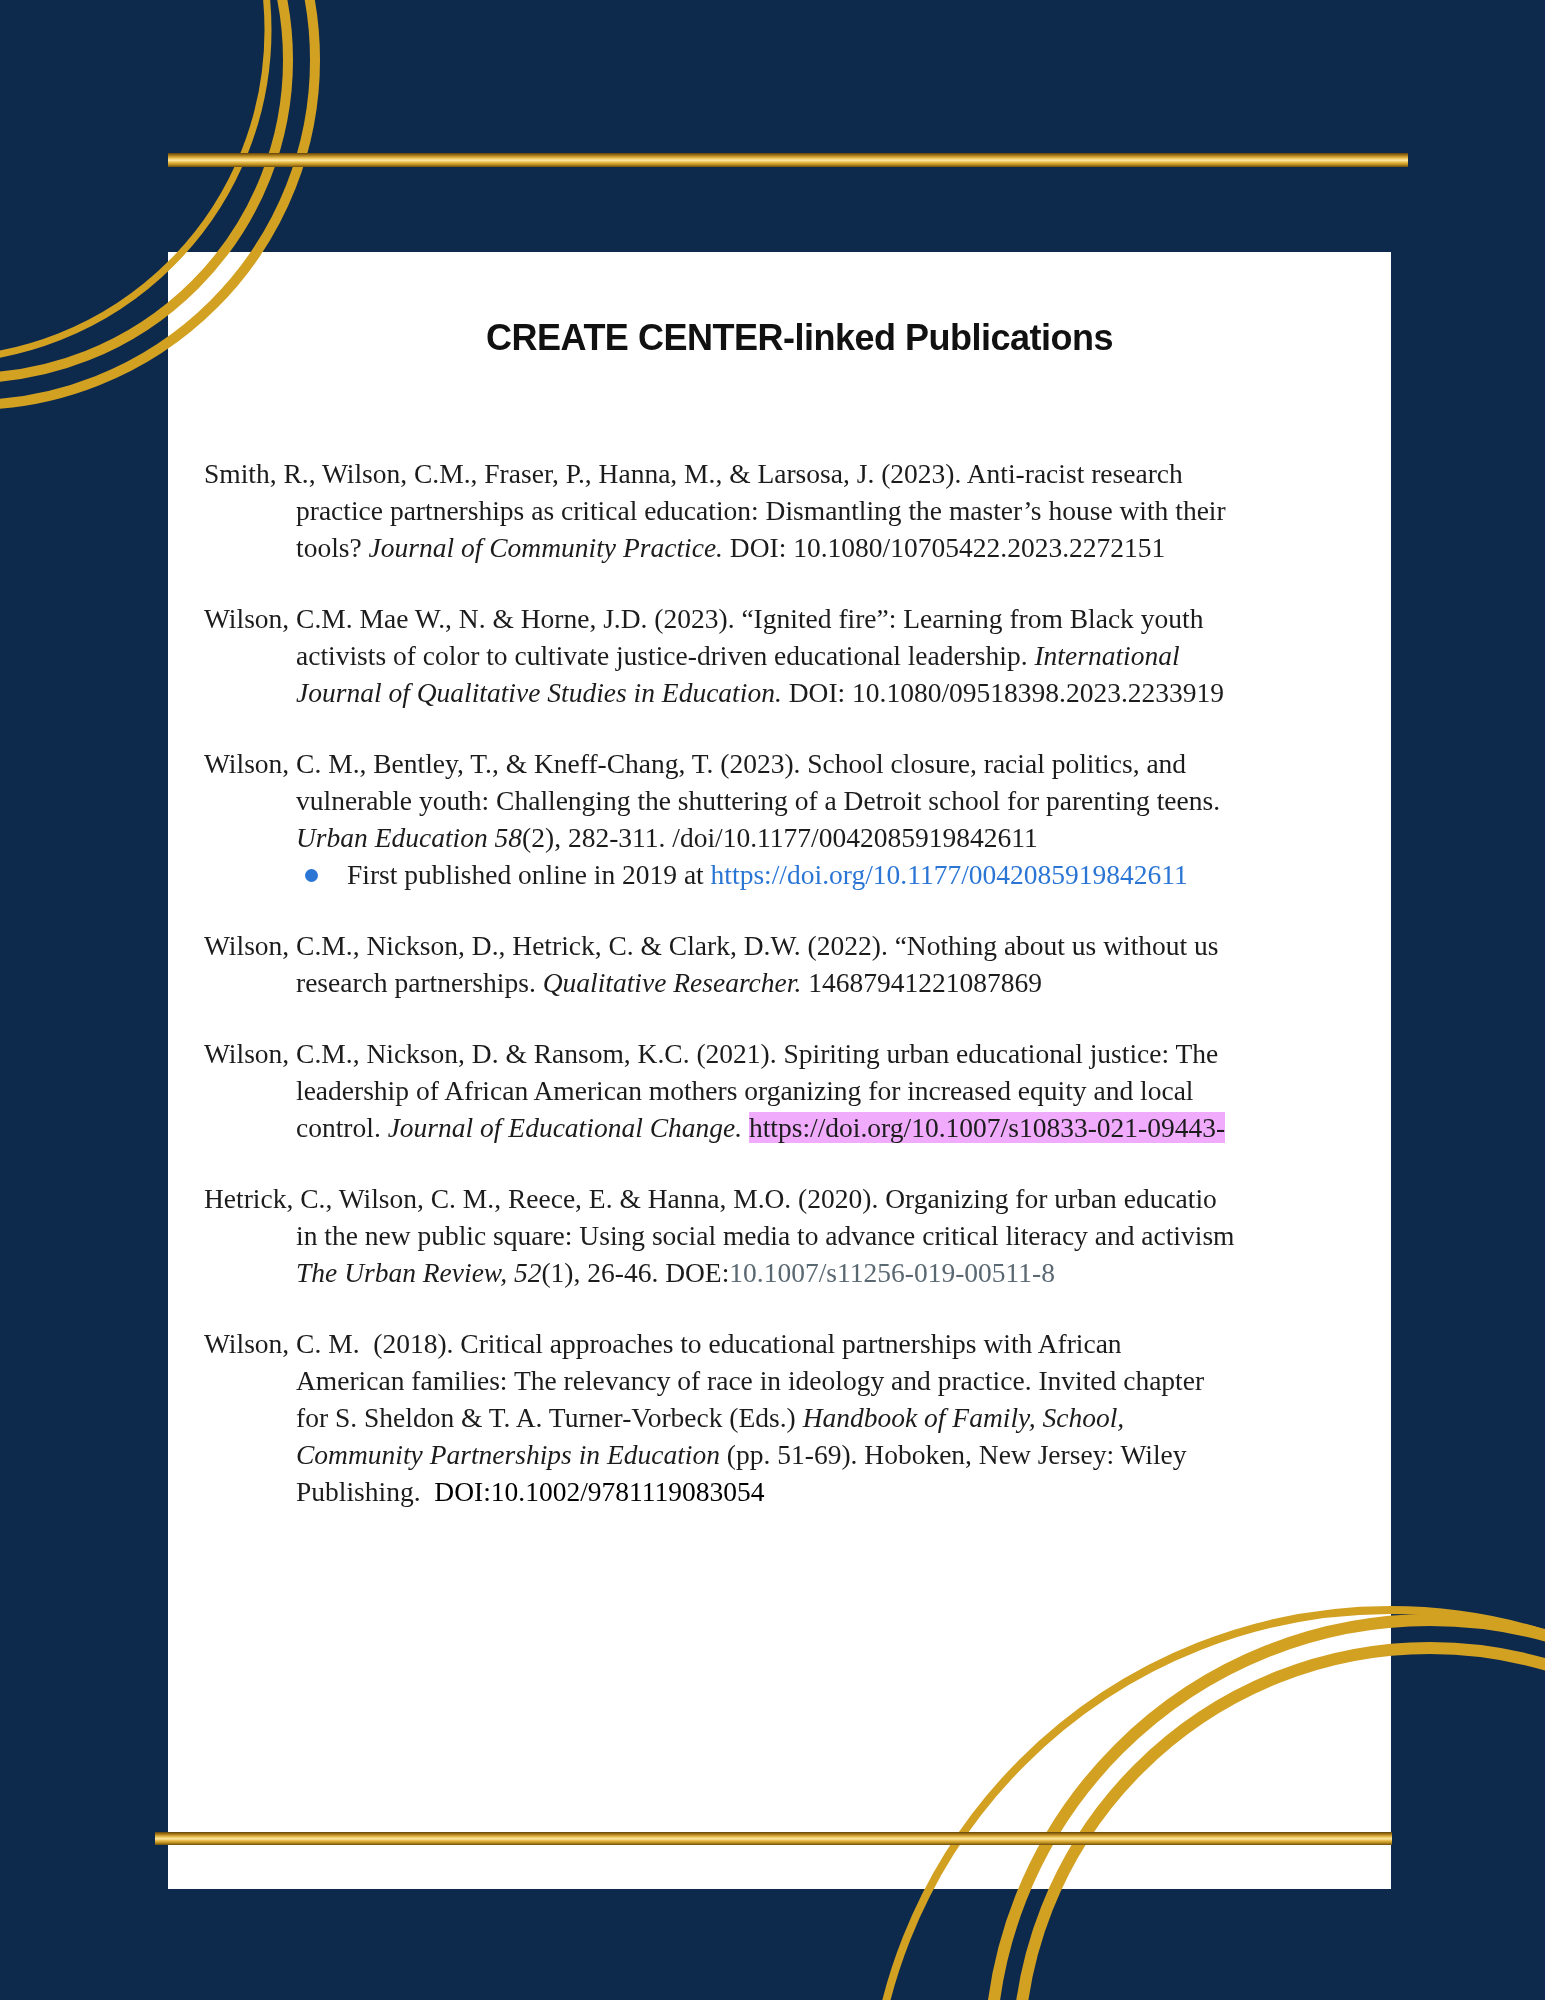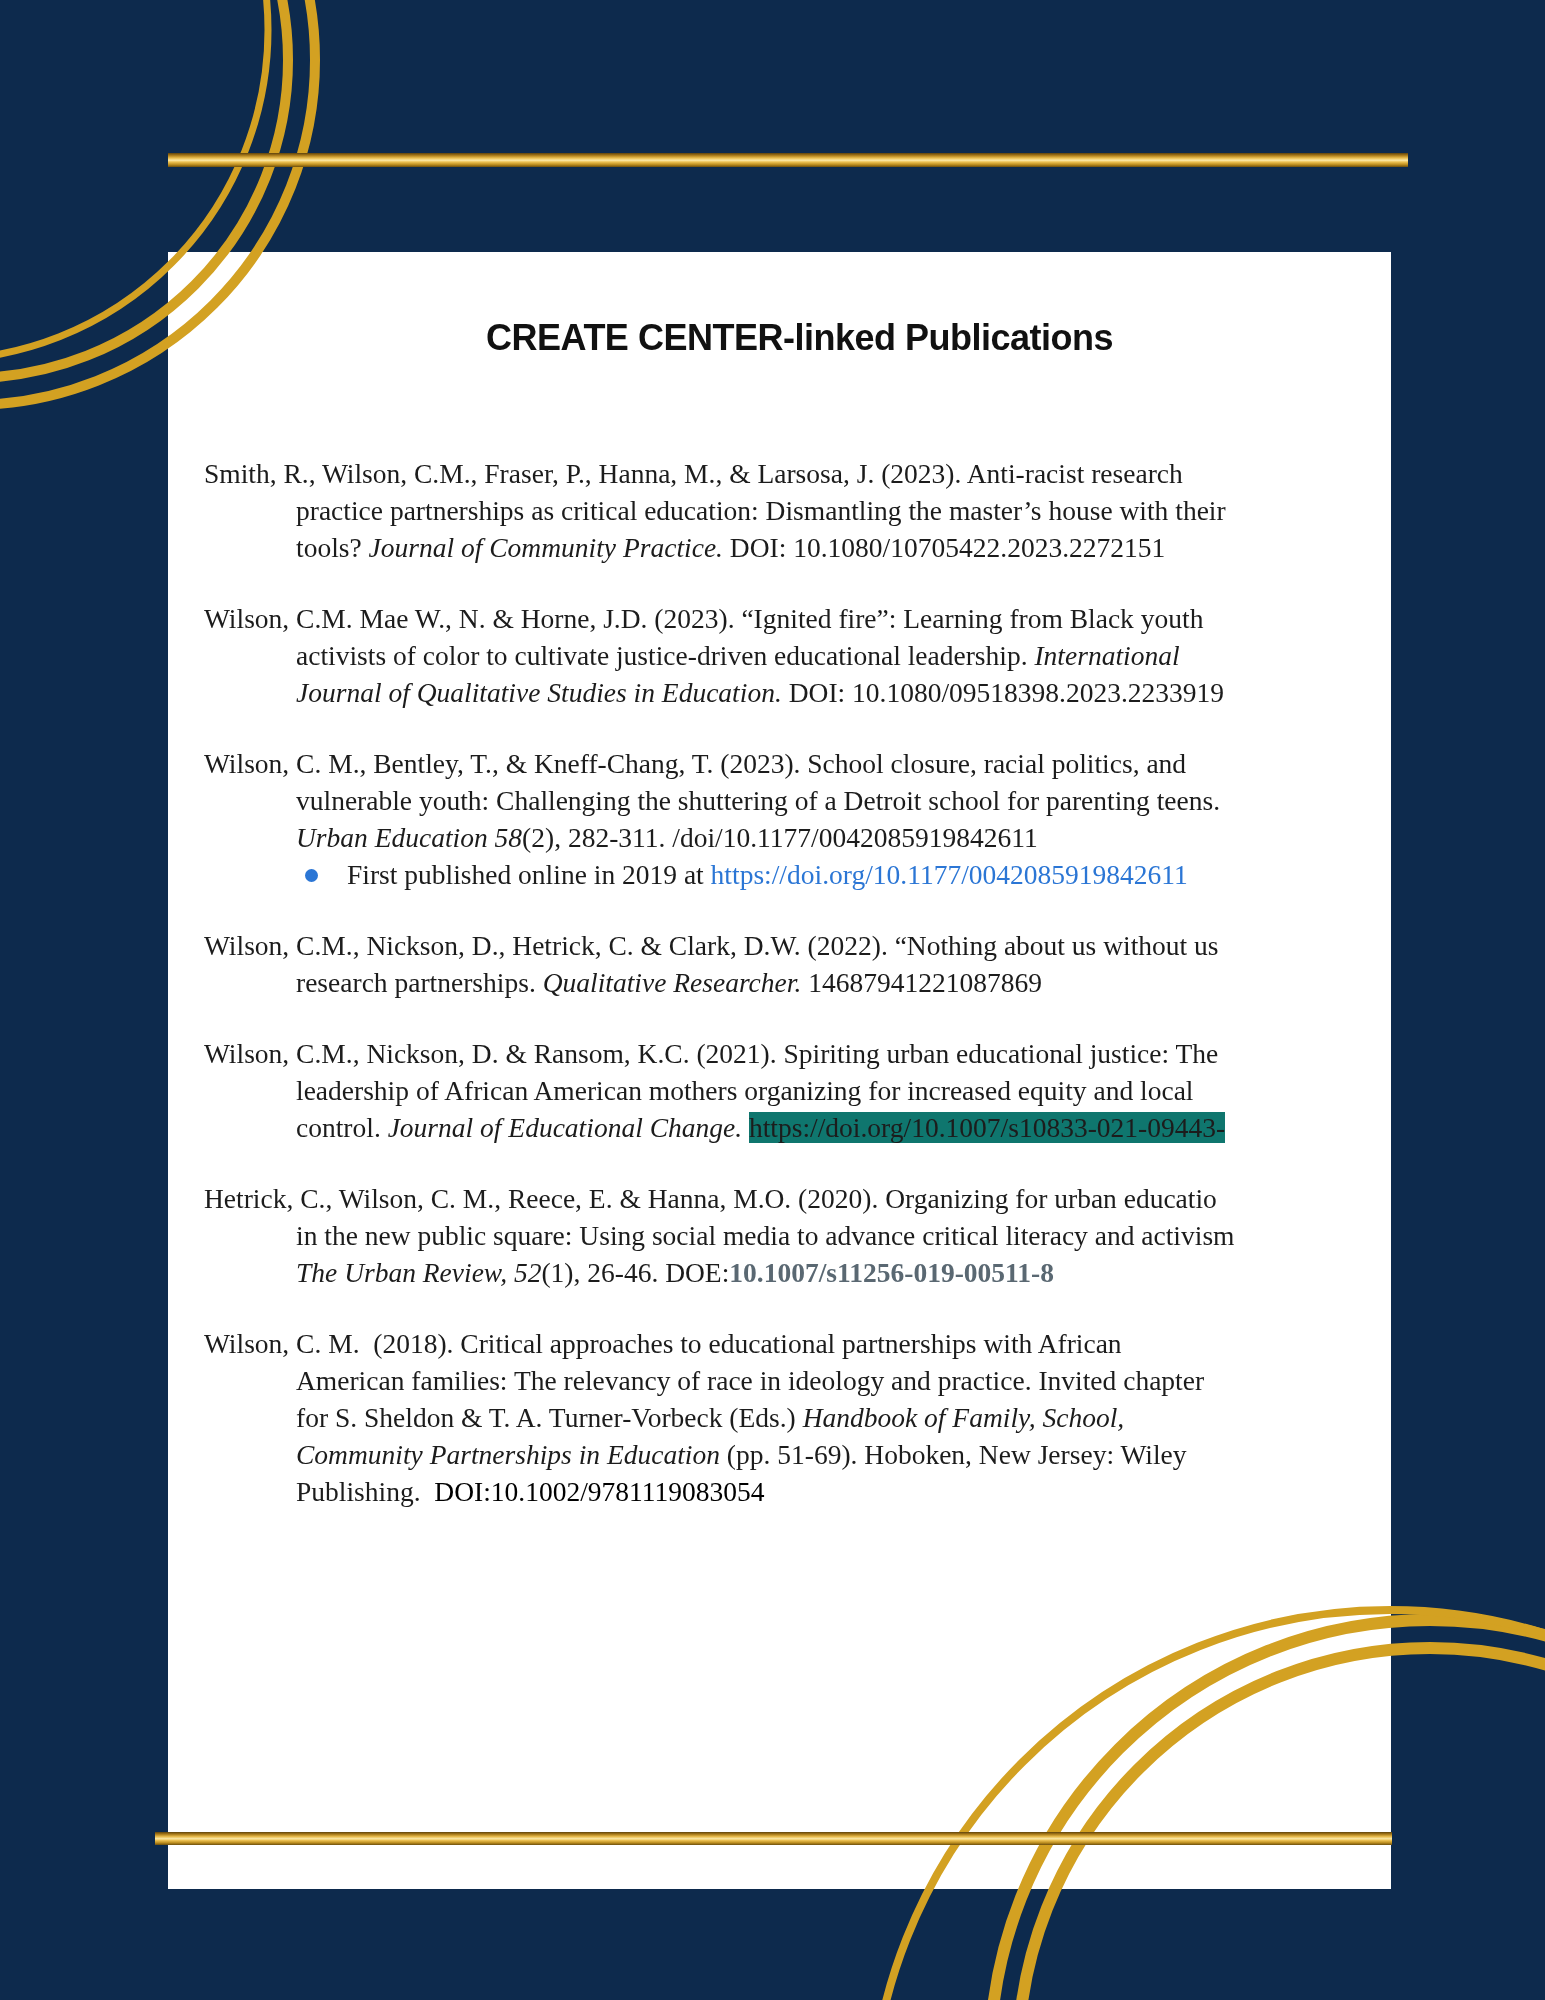--- a/index.html
+++ b/index.html
@@ -39,7 +39,7 @@
   }
   .it{font-style:italic;}
   .lnk{color:#2b76d5;}
-  .hl{background:#0f766e;color:#1c1c1c;}
+  .hl{background:#f0abfc;color:#1c1c1c;}
   .gd{color:#5a6872;font-weight:bold;}
   .gl{color:#000000;}
 </style>

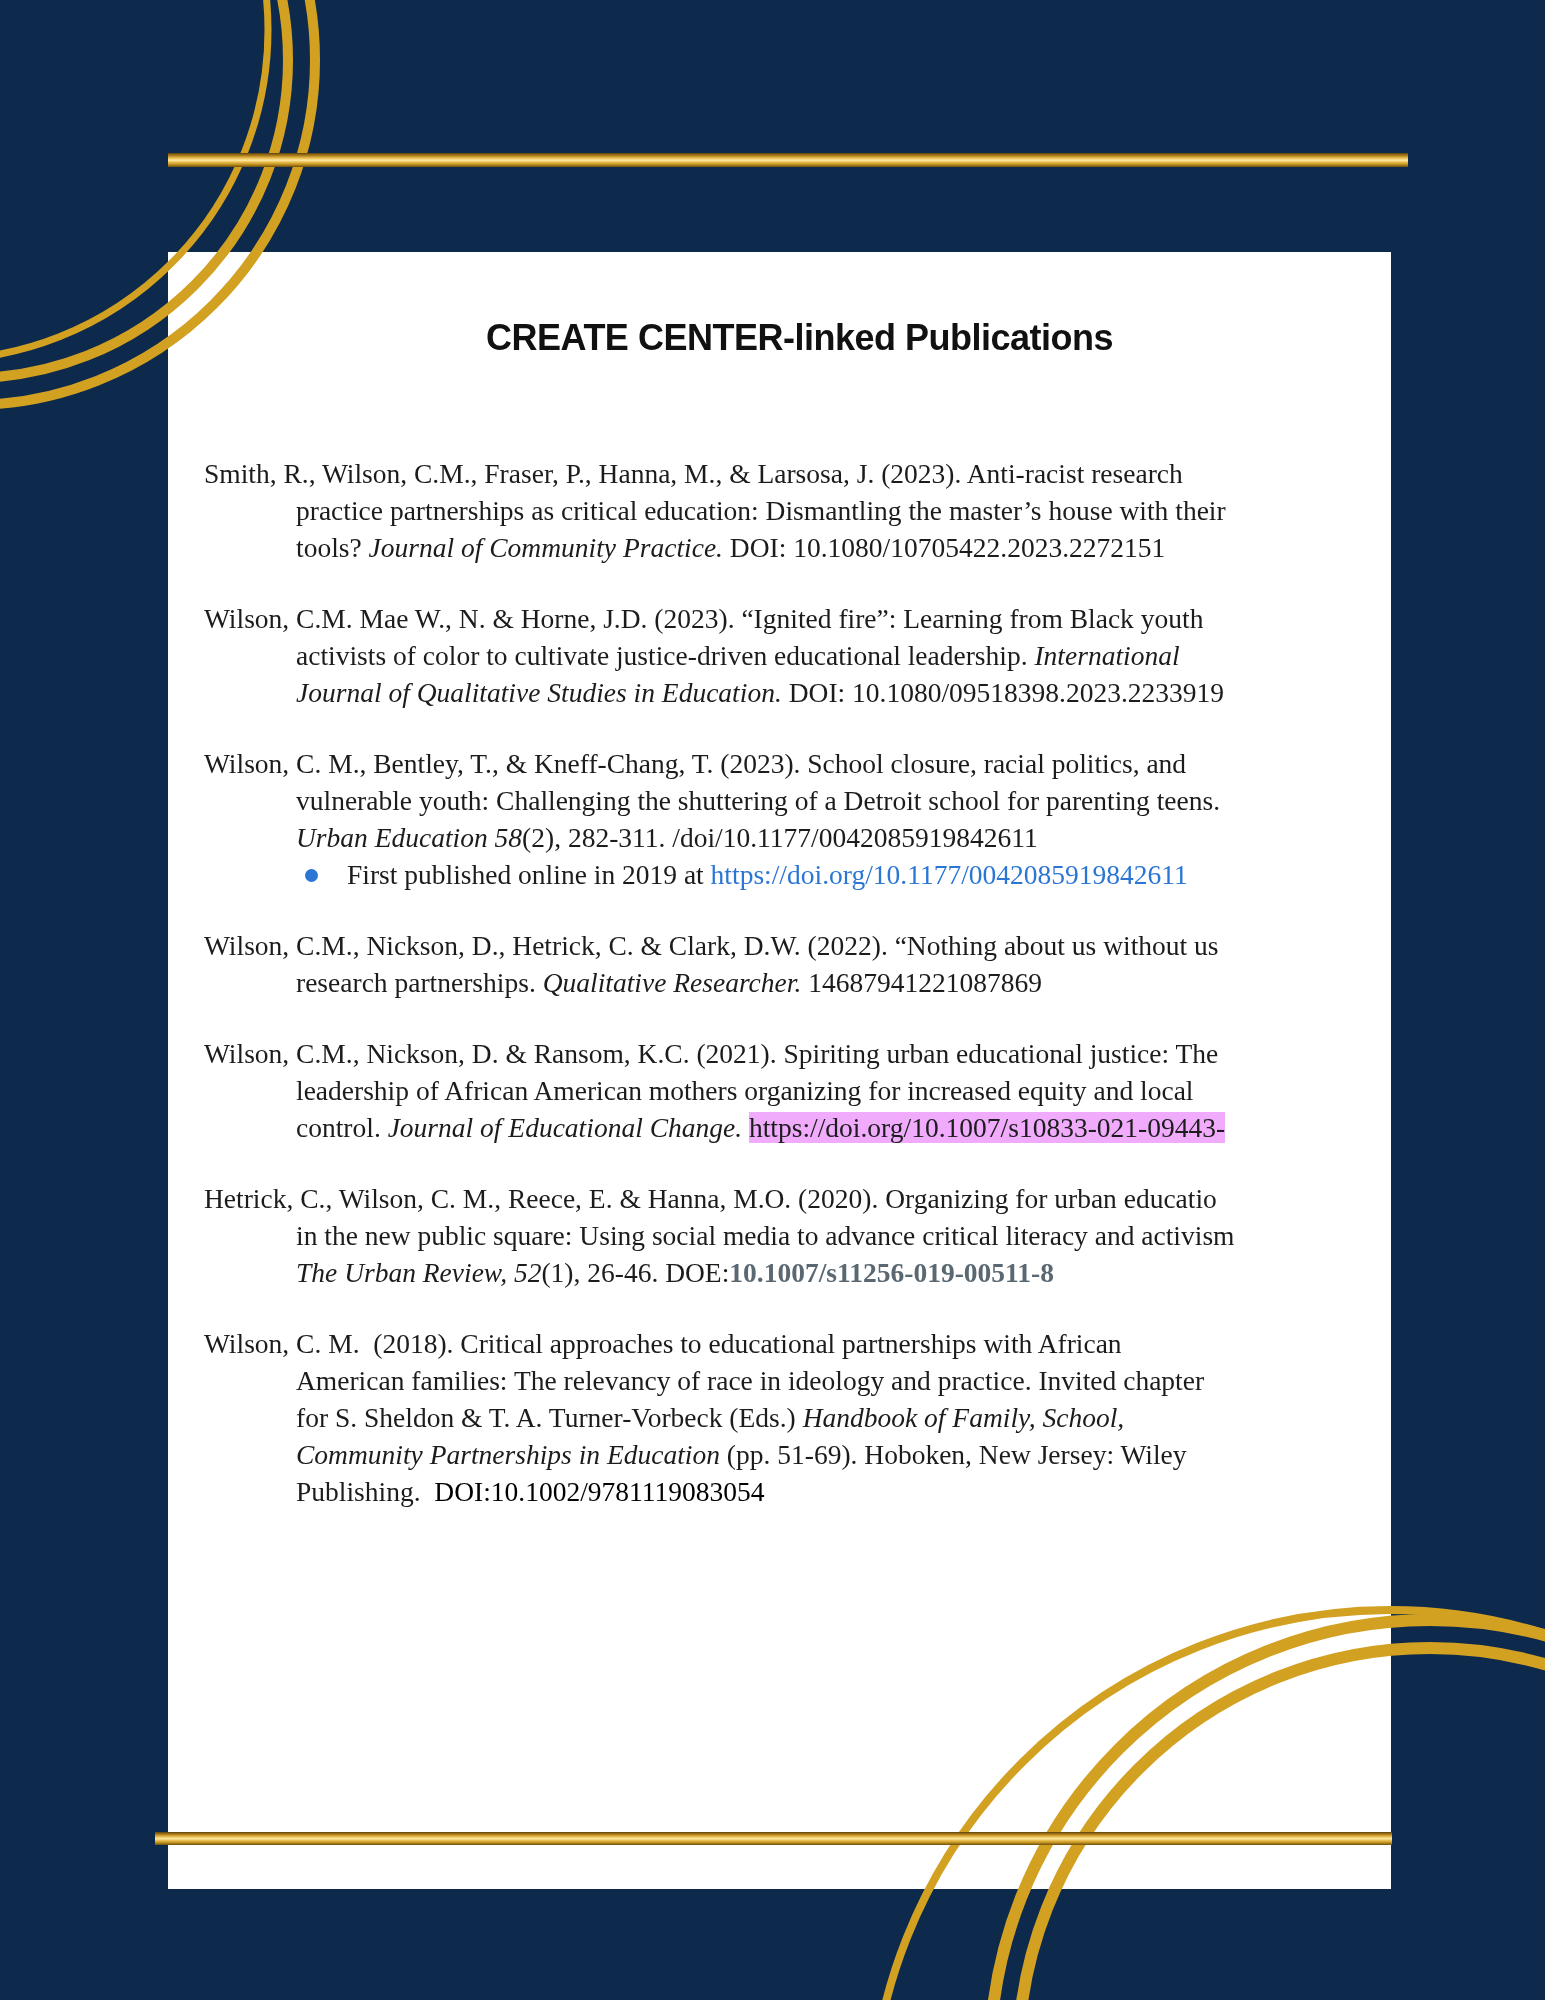--- a/index.html
+++ b/index.html
@@ -40,7 +40,7 @@
   .it{font-style:italic;}
   .lnk{color:#2b76d5;}
   .hl{background:#f0abfc;color:#1c1c1c;}
-  .gd{color:#5a6872;font-weight:bold;}
+  .gd{color:#5a6872;}
   .gl{color:#000000;}
 </style>
 </head>

